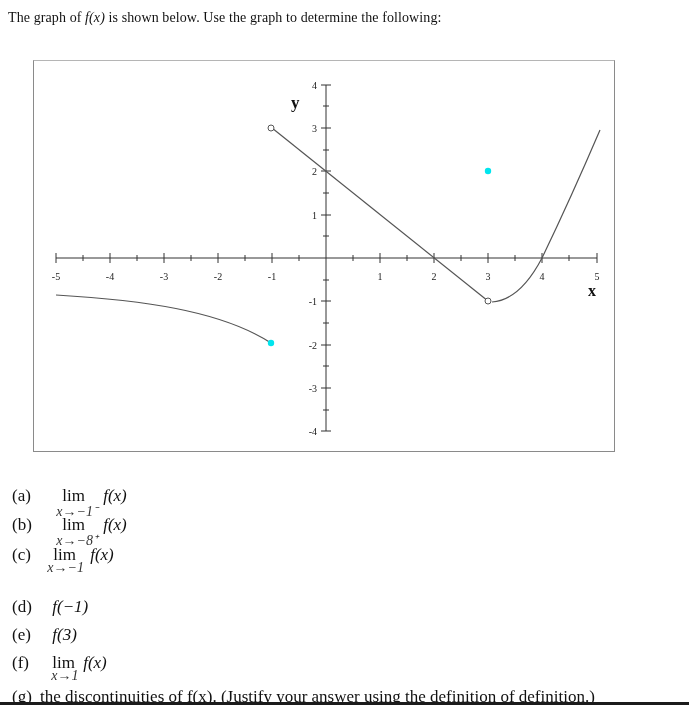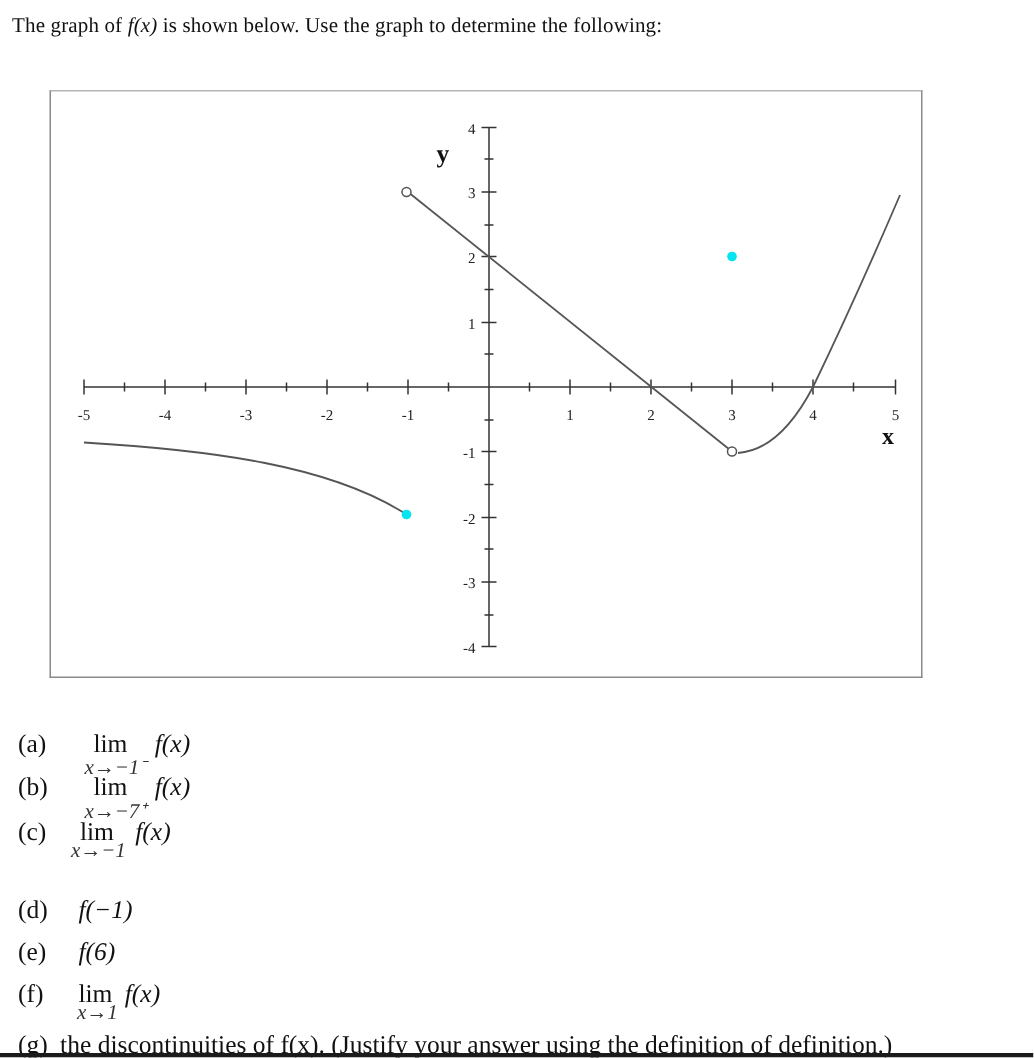--- a/index.html
+++ b/index.html
@@ -118,7 +118,7 @@
   </div>
   <div class="q" style="top:29px">
     <span class="lbl">(b)</span>
-    <span class="lim" style="margin-left:12px"><span>lim</span><span class="sub">x→−7⁺</span></span>
+    <span class="lim" style="margin-left:12px"><span>lim</span><span class="sub">x→−8⁺</span></span>
     <span class="fx" style="margin-left:14px">f(x)</span>
   </div>
   <div class="q" style="top:59px">

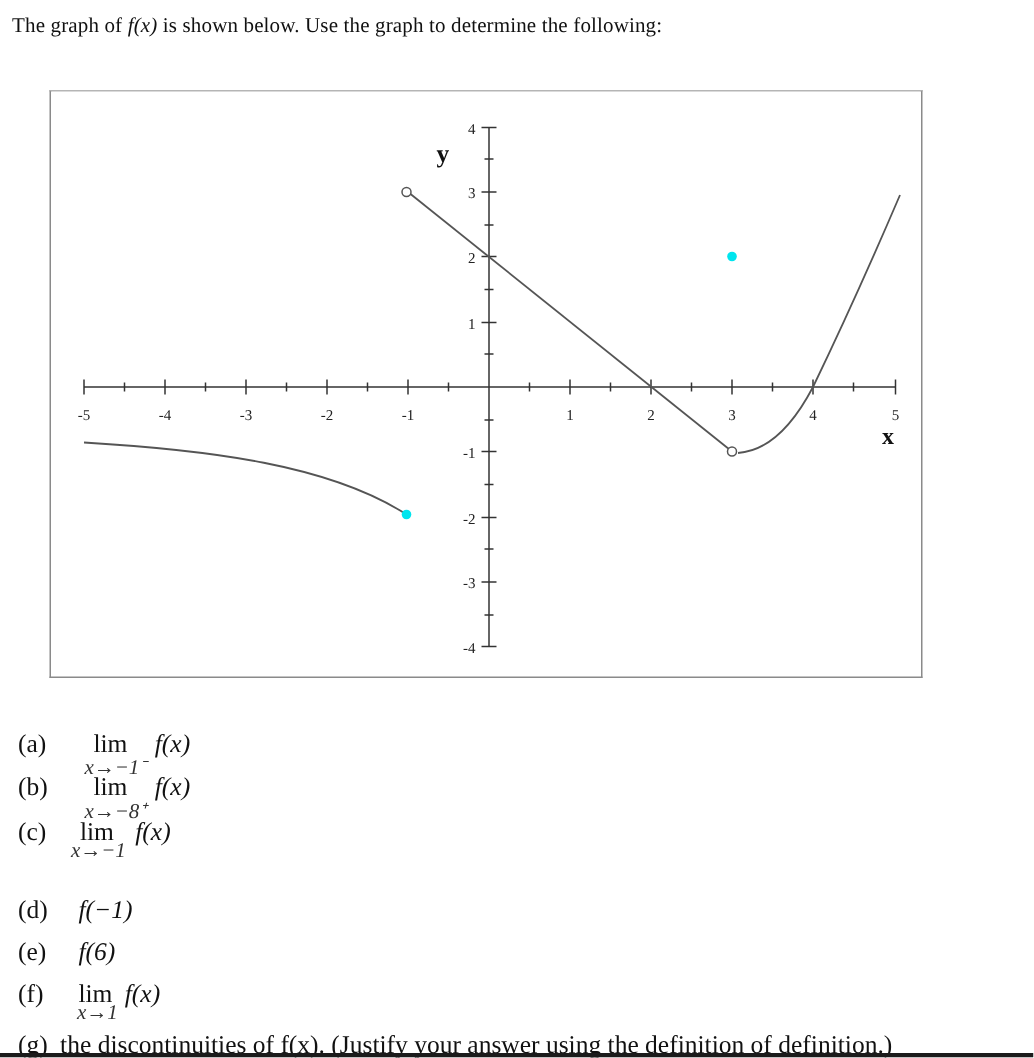--- a/index.html
+++ b/index.html
@@ -132,7 +132,7 @@
   </div>
   <div class="q" style="top:139px">
     <span class="lbl">(e)</span>
-    <span class="fx" style="margin-left:2px">f(6)</span>
+    <span class="fx" style="margin-left:2px">f(3)</span>
   </div>
   <div class="q" style="top:167px">
     <span class="lbl">(f)</span>

